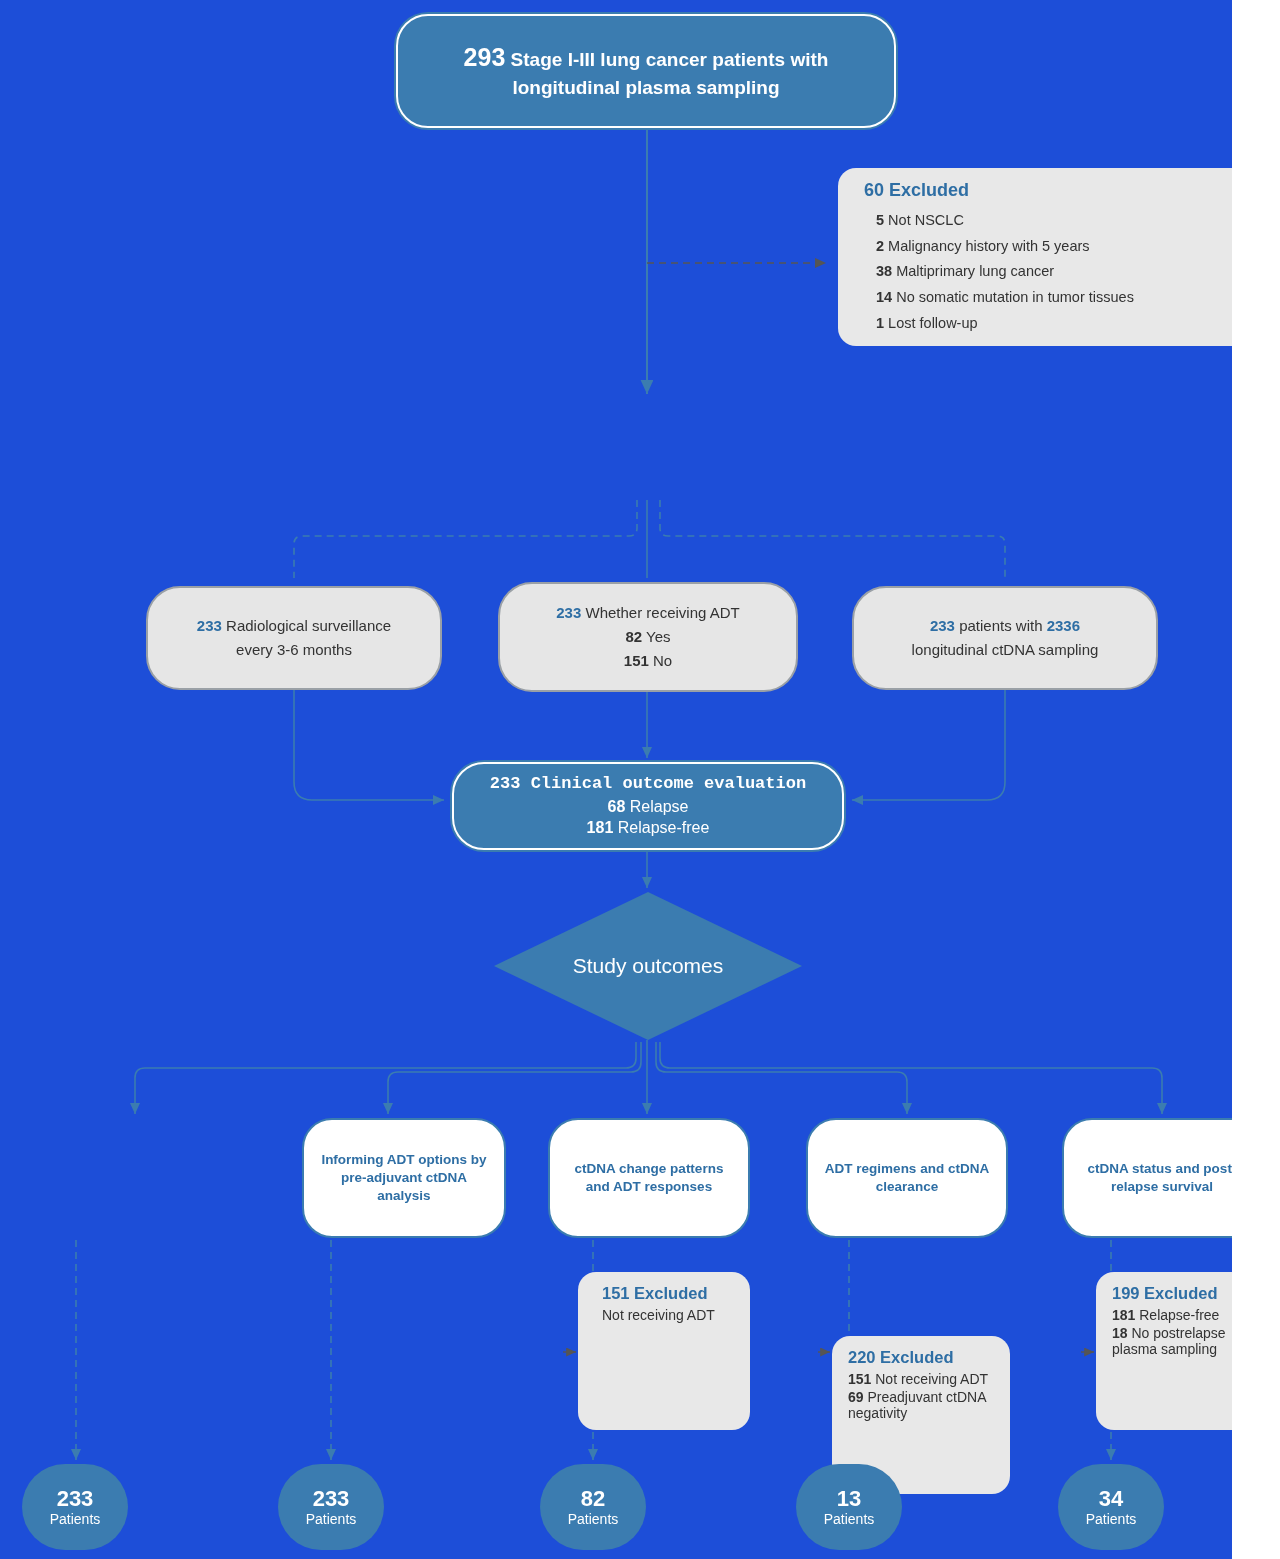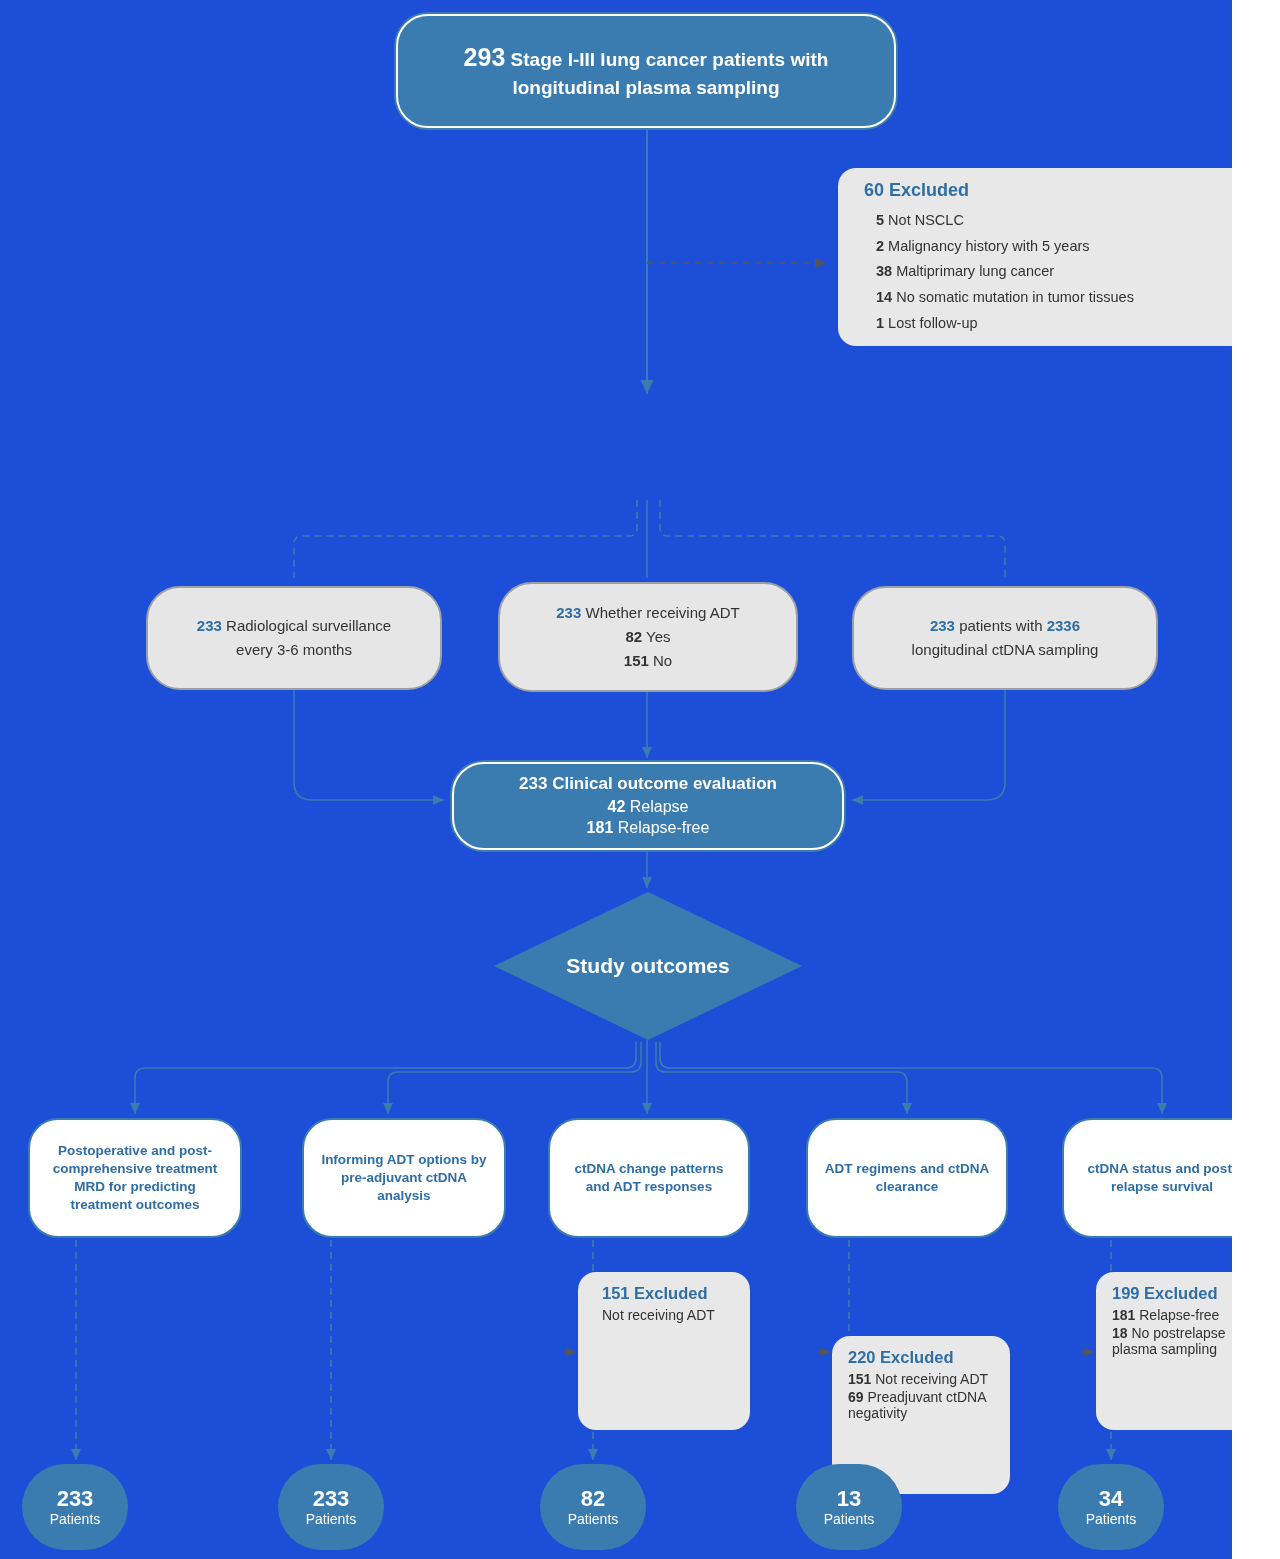--- a/index.html
+++ b/index.html
@@ -95,7 +95,7 @@
     left: 452px; top: 762px; width: 392px; height: 88px;
     font-size: 16px; padding: 0 16px;
   }
-  #clinical .l1 { font-weight: bold; font-size: 17px; }
+  #clinical .l1 { font-weight: bold; font-size: 17px; font-family: Liberation Mono, monospace; }
 
   
   #diamond-wrap {

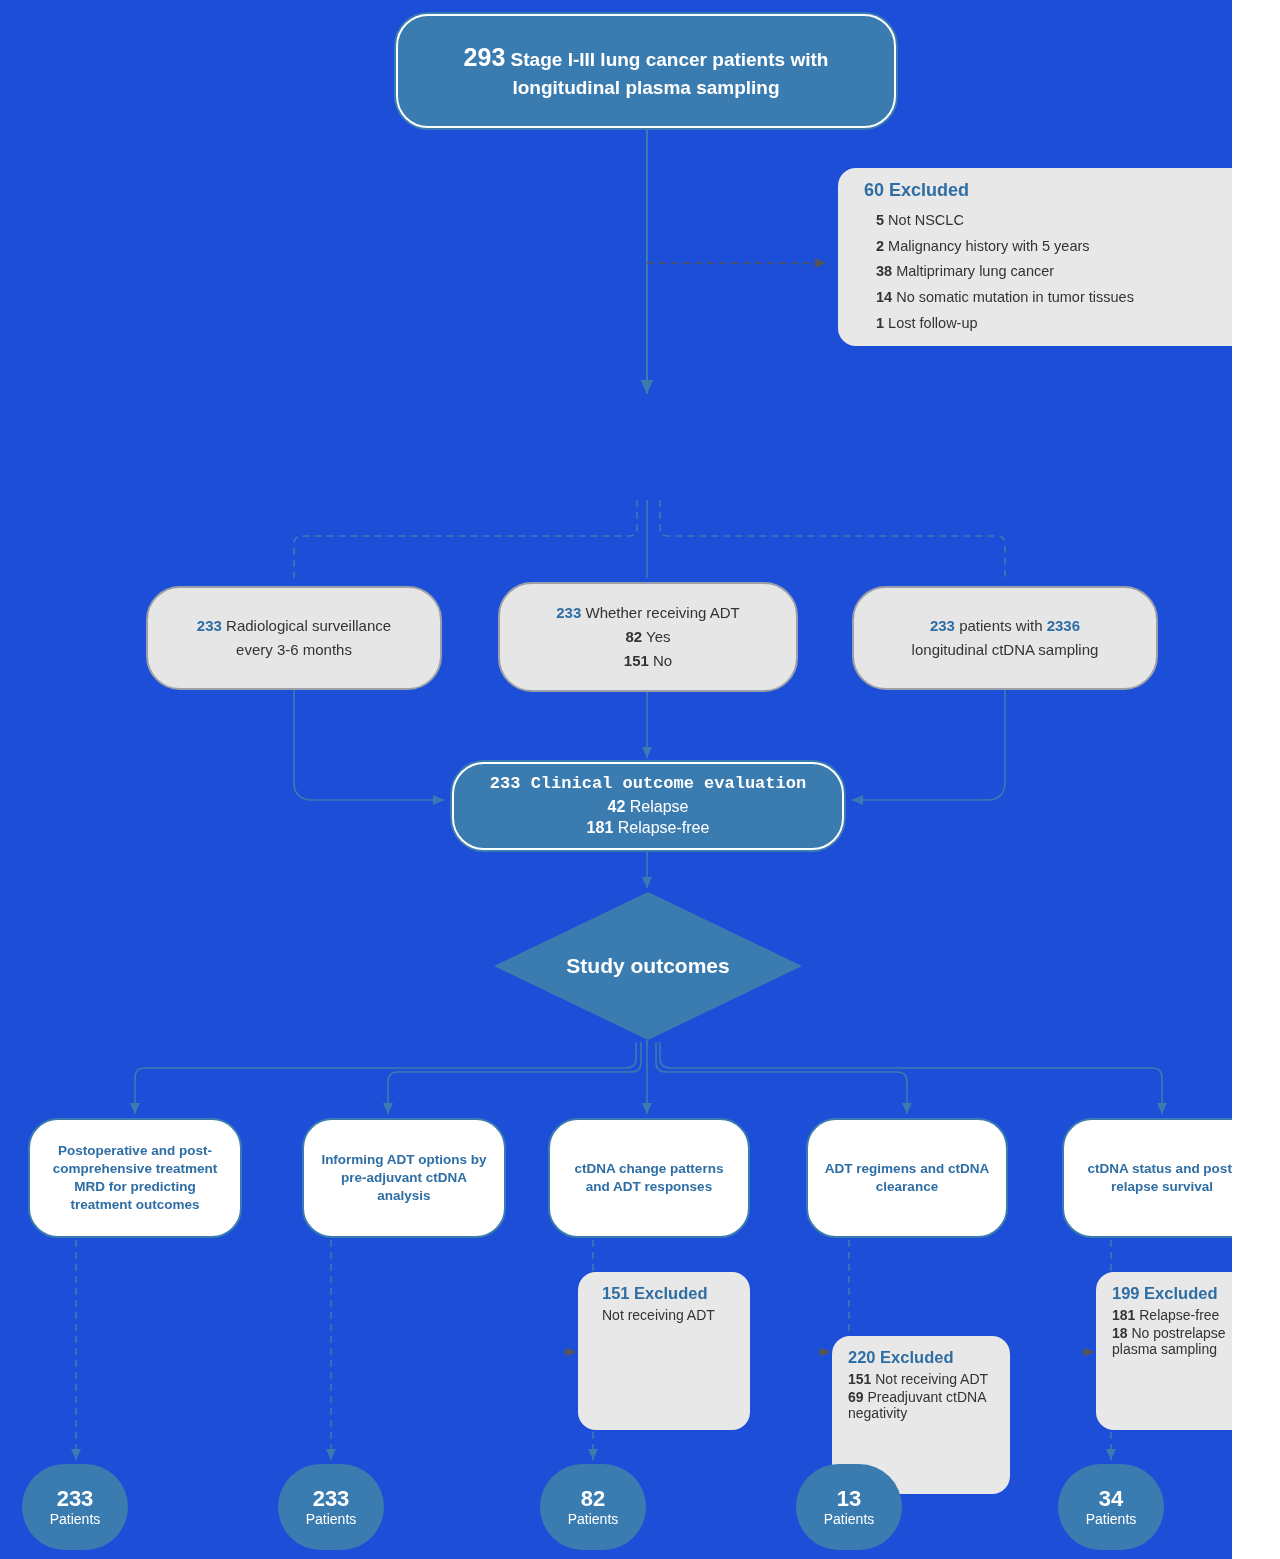--- a/index.html
+++ b/index.html
@@ -279,7 +279,7 @@
       <span>Clinical outcome evaluation</span>
     </div>
     <div>
-      <span class="b">42</span>
+      <span class="b">68</span>
       <span>Relapse</span>
     </div>
     <div>

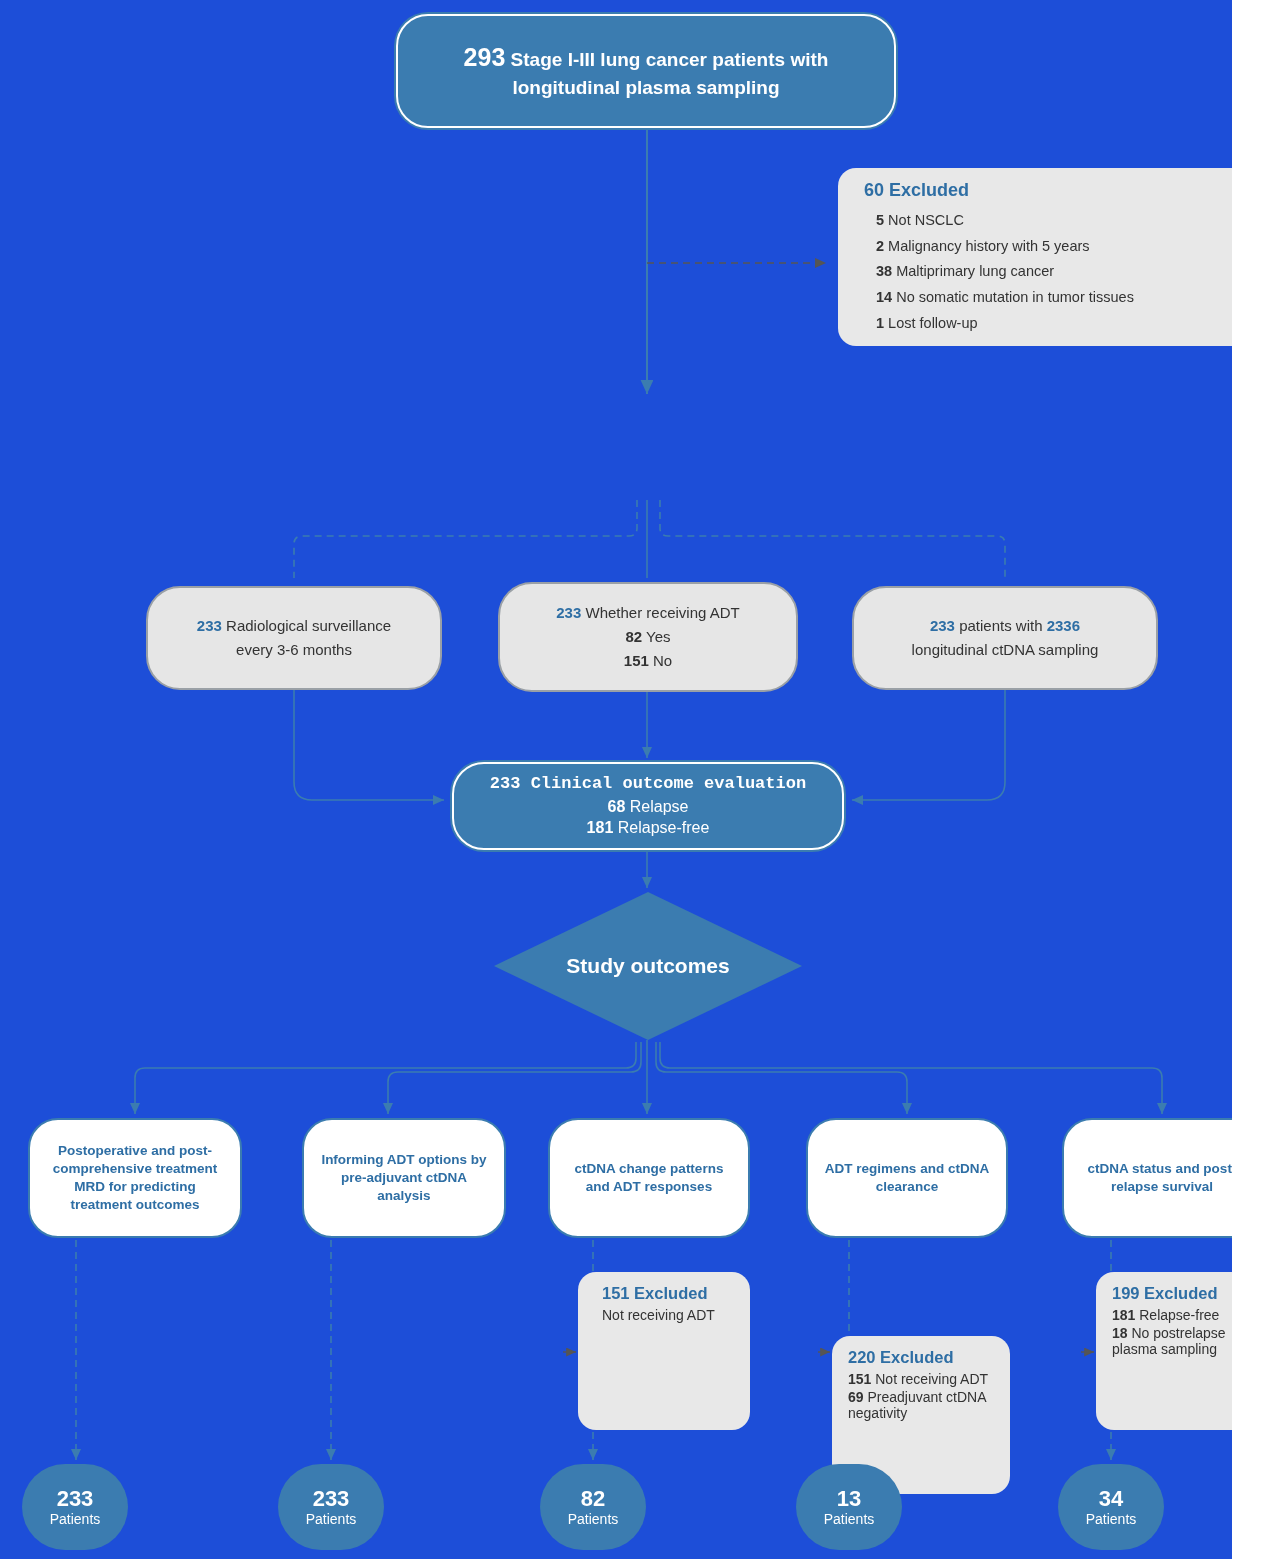--- a/index.html
+++ b/index.html
@@ -110,7 +110,7 @@
   #diamond-wrap .dlabel {
     position: absolute; left: 0; top: 0; width: 100%; height: 100%;
     display: flex; align-items: center; justify-content: center;
-    color: #ffffff; font-size: 21px; font-weight: bold;
+    color: #ffffff; font-size: 21px; font-weight: normal;
   }
 
   

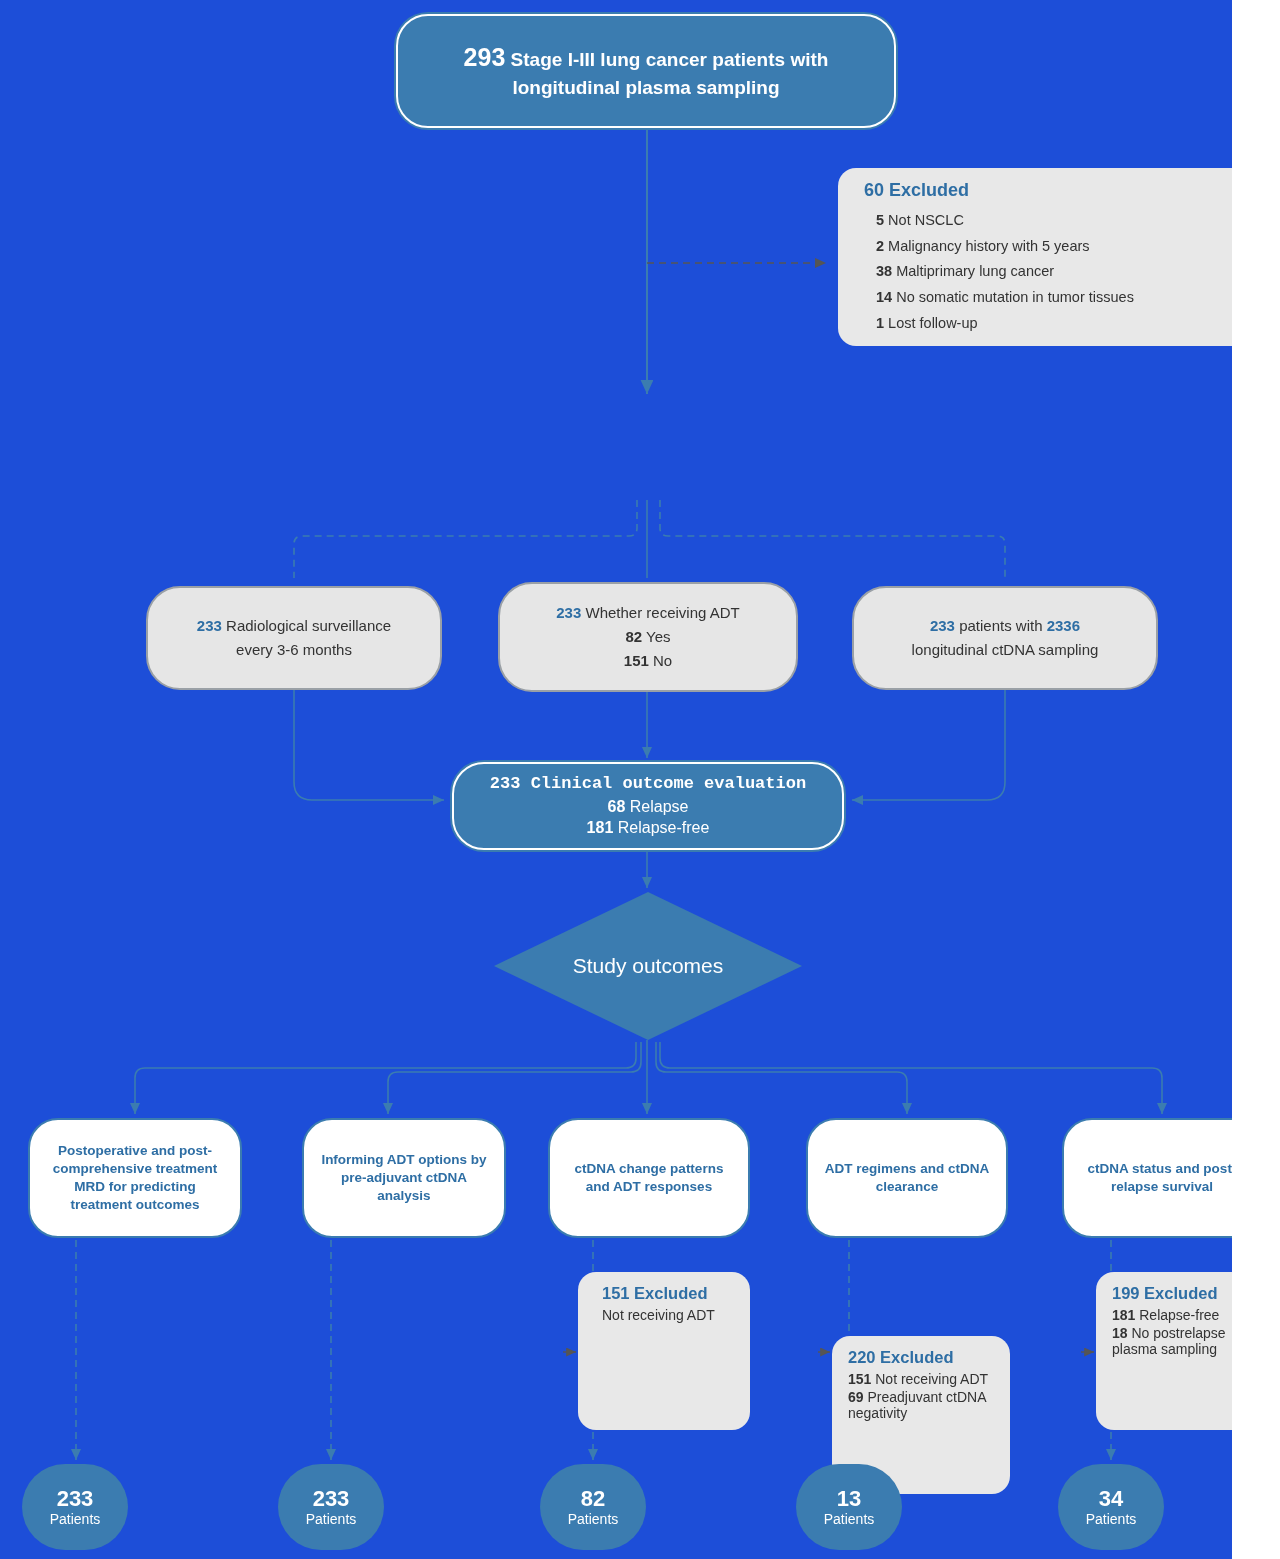--- a/index.html
+++ b/index.html
@@ -293,9 +293,6 @@
     <div class="dlabel">Study outcomes</div>
   </div>
 
-  <div class="node outlined outcome" id="out-1">
-    <span>Postoperative  and post-comprehensive treatment MRD for predicting treatment  outcomes</span>
-  </div>
   <div class="node outlined outcome" id="out-2">
     <span>Informing ADT options by pre-adjuvant ctDNA analysis</span>
   </div>

